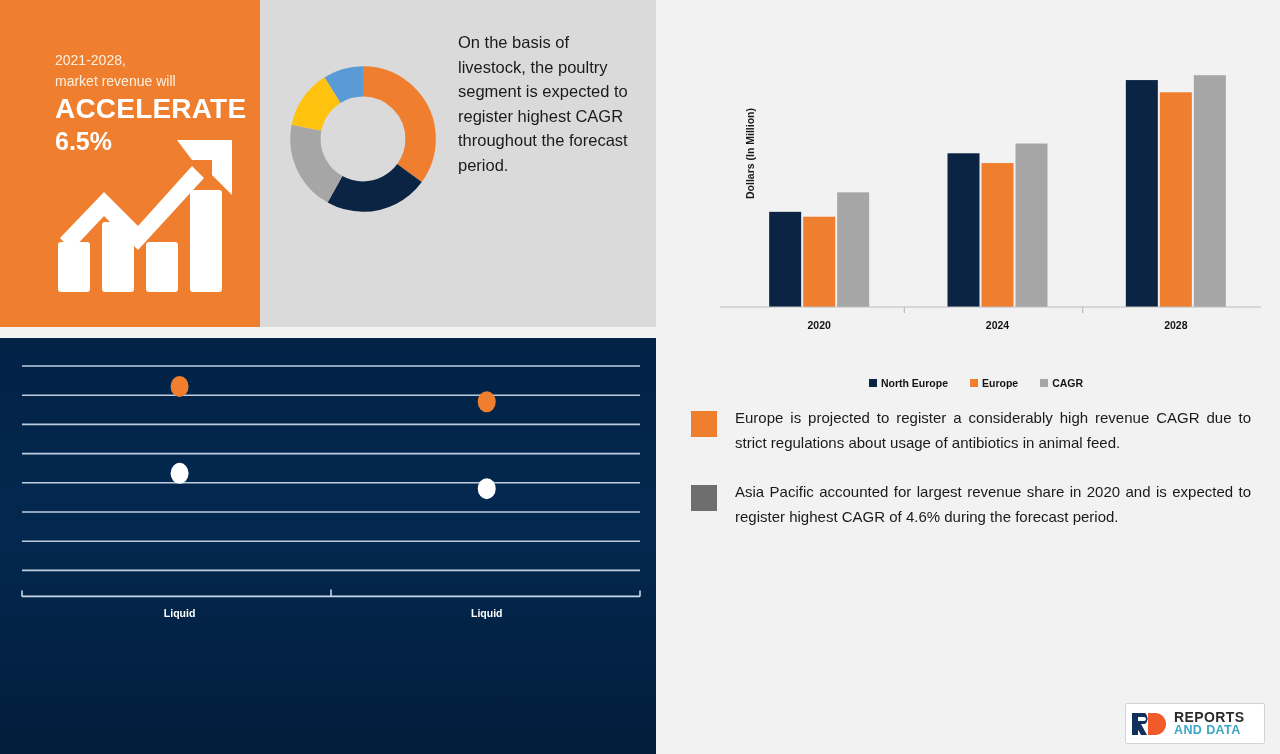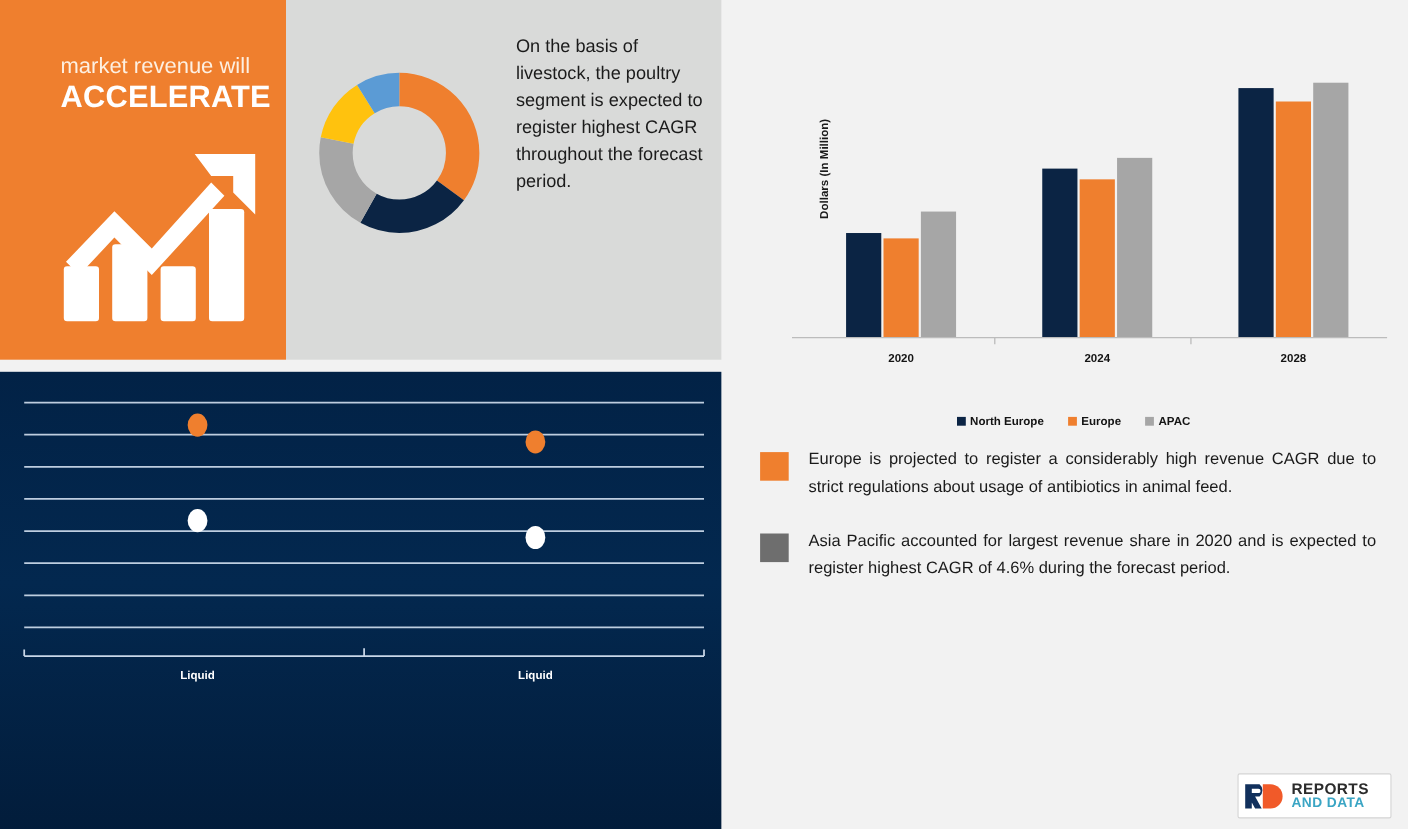--- a/index.html
+++ b/index.html
@@ -33,7 +33,7 @@
   .donut-wrap { position: absolute; left: 27px; top: 63px; width: 152px; height: 152px; }
   .donut-note {
     position: absolute; left: 198px; top: 30px; width: 175px;
-    font-size: 16.5px; line-height: 24.6px; color: #1b1b1b; margin-left: 11px;
+    font-size: 16.5px; line-height: 24.6px; color: #1b1b1b;
   }
 
   

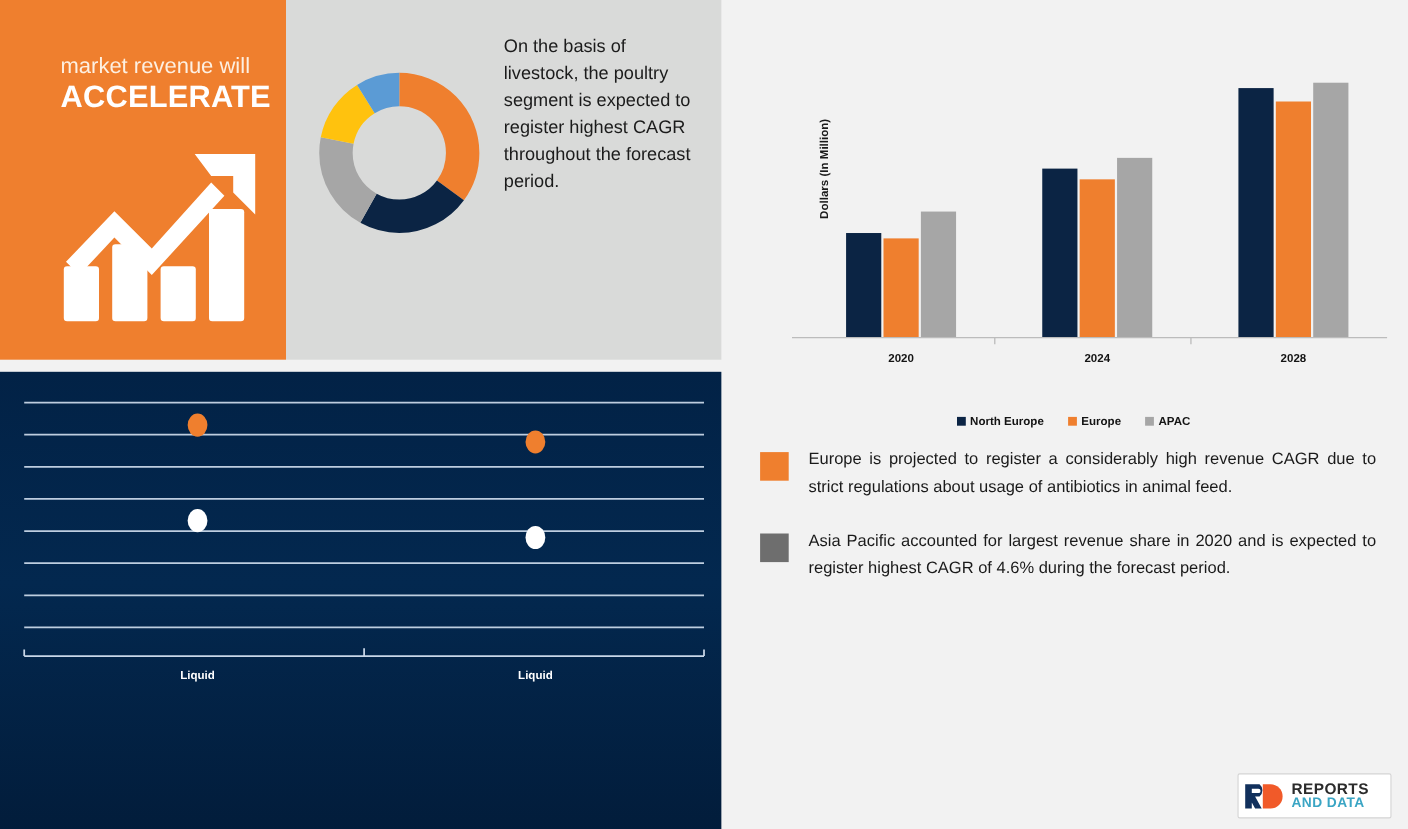--- a/index.html
+++ b/index.html
@@ -87,6 +87,7 @@
 
   <div class="cagr-panel">
     <div class="cagr-text">
+      <div class="cagr-years">2021-2028,</div>
       <div class="cagr-sub1">market revenue will</div>
       <div class="cagr-big">ACCELERATE</div>
     </div>

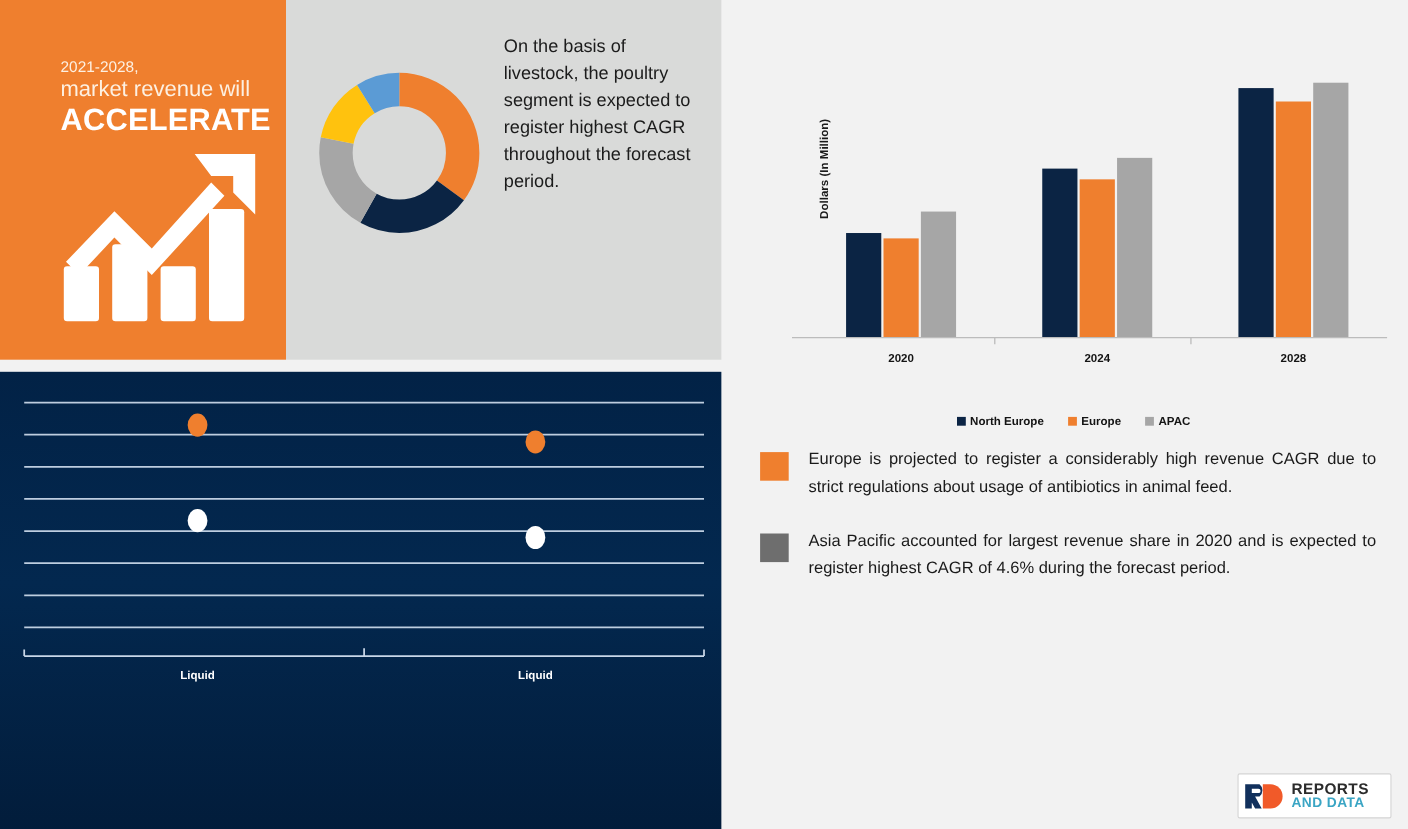--- a/index.html
+++ b/index.html
@@ -18,7 +18,7 @@
   }
   .cagr-text { position: absolute; left: 55px; top: 50px; color: #fff; }
   .cagr-years { font-size: 14px; line-height: 21px; color: #fdf0e2; }
-  .cagr-sub1  { font-size: 20px; line-height: 21px; color: #fdf0e2; }
+  .cagr-sub1  { font-size: 14px; line-height: 21px; color: #fdf0e2; }
   .cagr-big   { font-size: 28px; font-weight: bold; letter-spacing: .2px;
                 line-height: 34px; color: #ffffff; }
   .cagr-sub2  { font-size: 14px; line-height: 22px; color: #fdf0e2; }

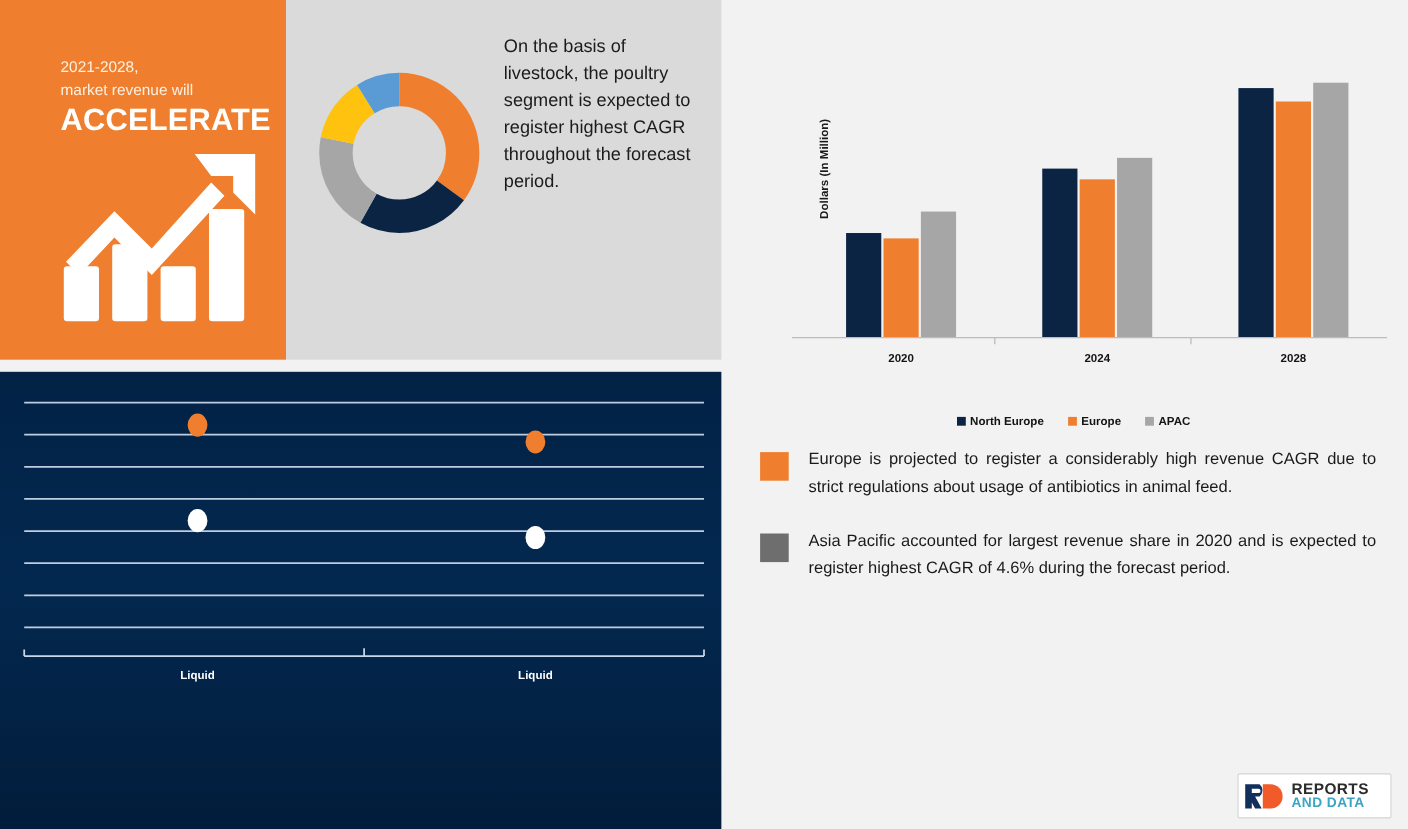--- a/index.html
+++ b/index.html
@@ -90,6 +90,7 @@
       <div class="cagr-years">2021-2028,</div>
       <div class="cagr-sub1">market revenue will</div>
       <div class="cagr-big">ACCELERATE</div>
+      <div class="cagr-pct">6.5%</div>
     </div>
     <svg class="cagr-art" viewBox="0 0 200 165">
       <g fill="#ffffff">

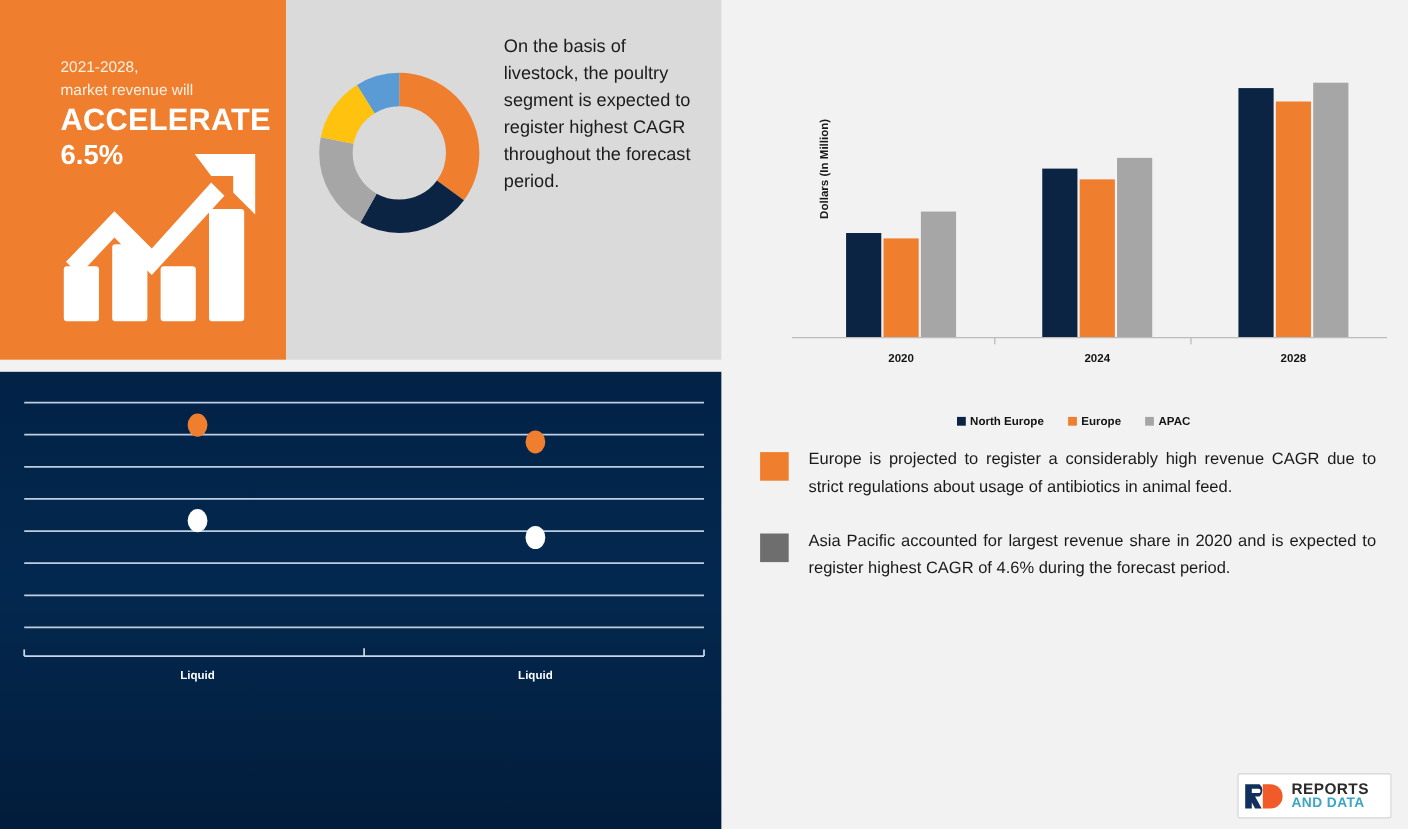--- a/index.html
+++ b/index.html
@@ -188,7 +188,7 @@
         </div>
         <div class="li">
           <span class="lg-sq" style="background:#a6a6a6"></span>
-          <span>APAC</span>
+          <span>CAGR</span>
         </div>
       </div>
     </div>

